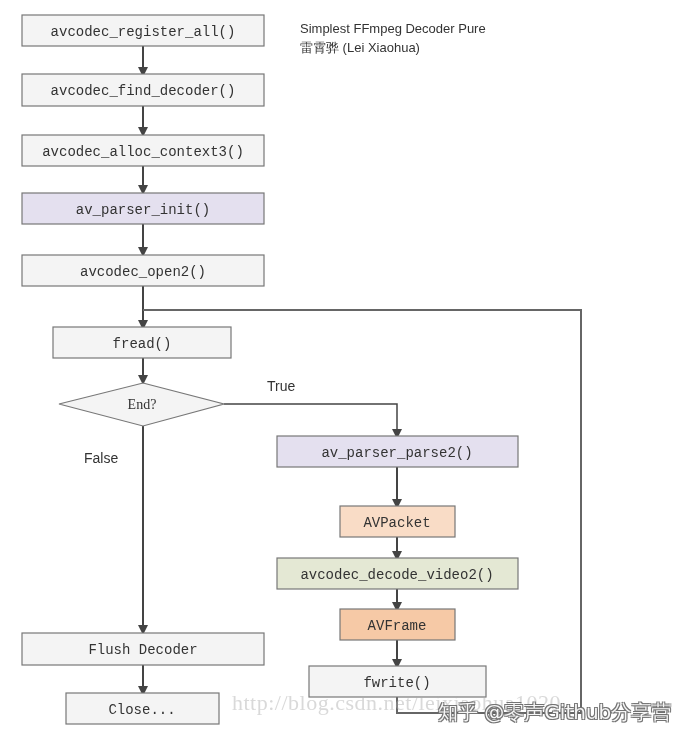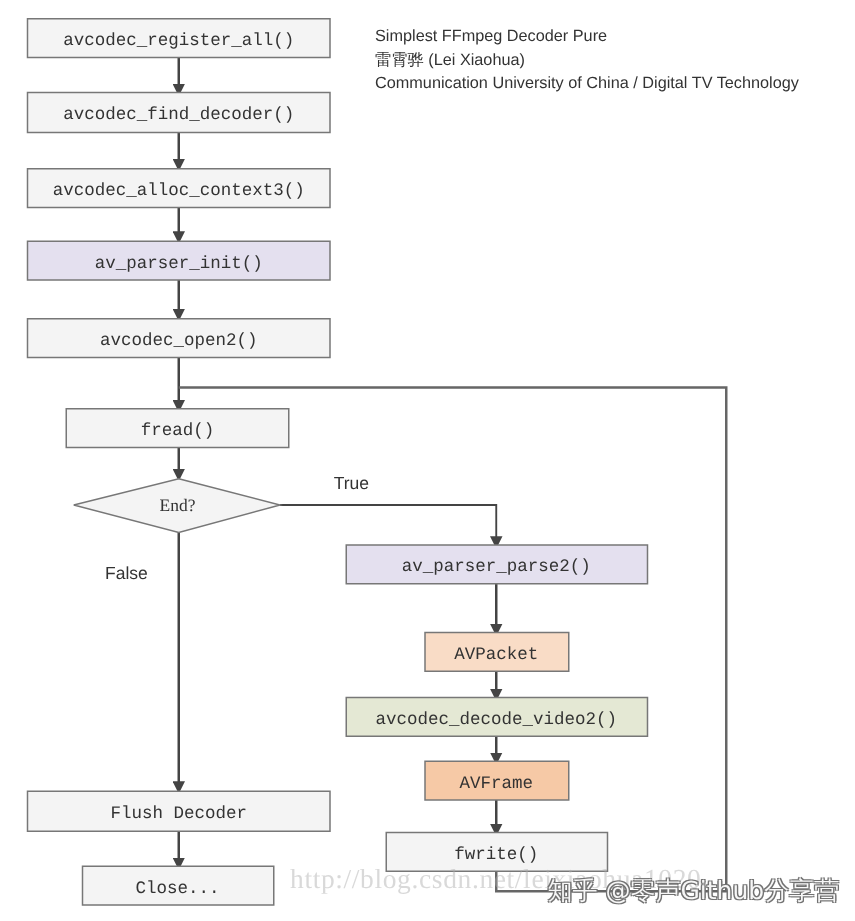--- a/index.html
+++ b/index.html
@@ -106,7 +106,6 @@
 <div class="info">
   <div>Simplest FFmpeg Decoder Pure</div>
   <div>雷霄骅 (Lei Xiaohua)</div>
-  <div>Communication University of China / Digital TV Technology</div>
 </div>
 
 <div class="wm-blog">http://blog.csdn.net/leixiaohua1020</div>

